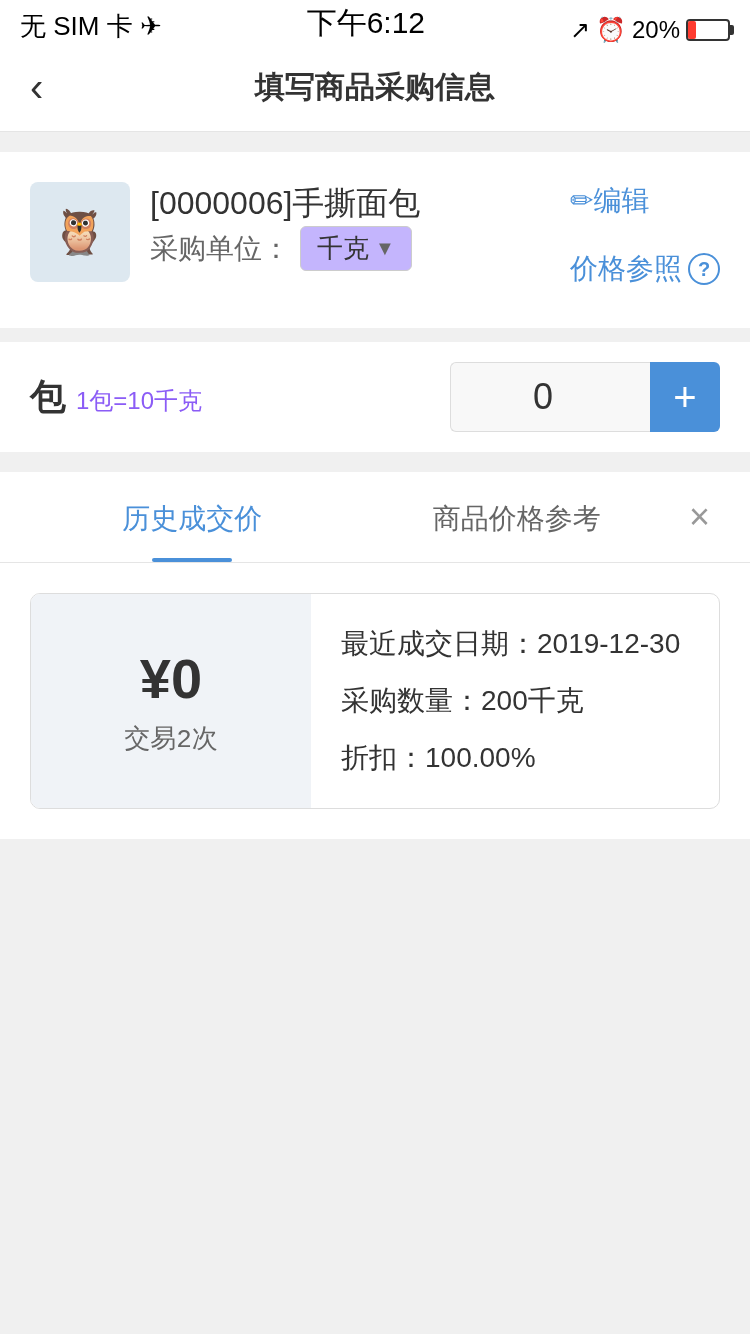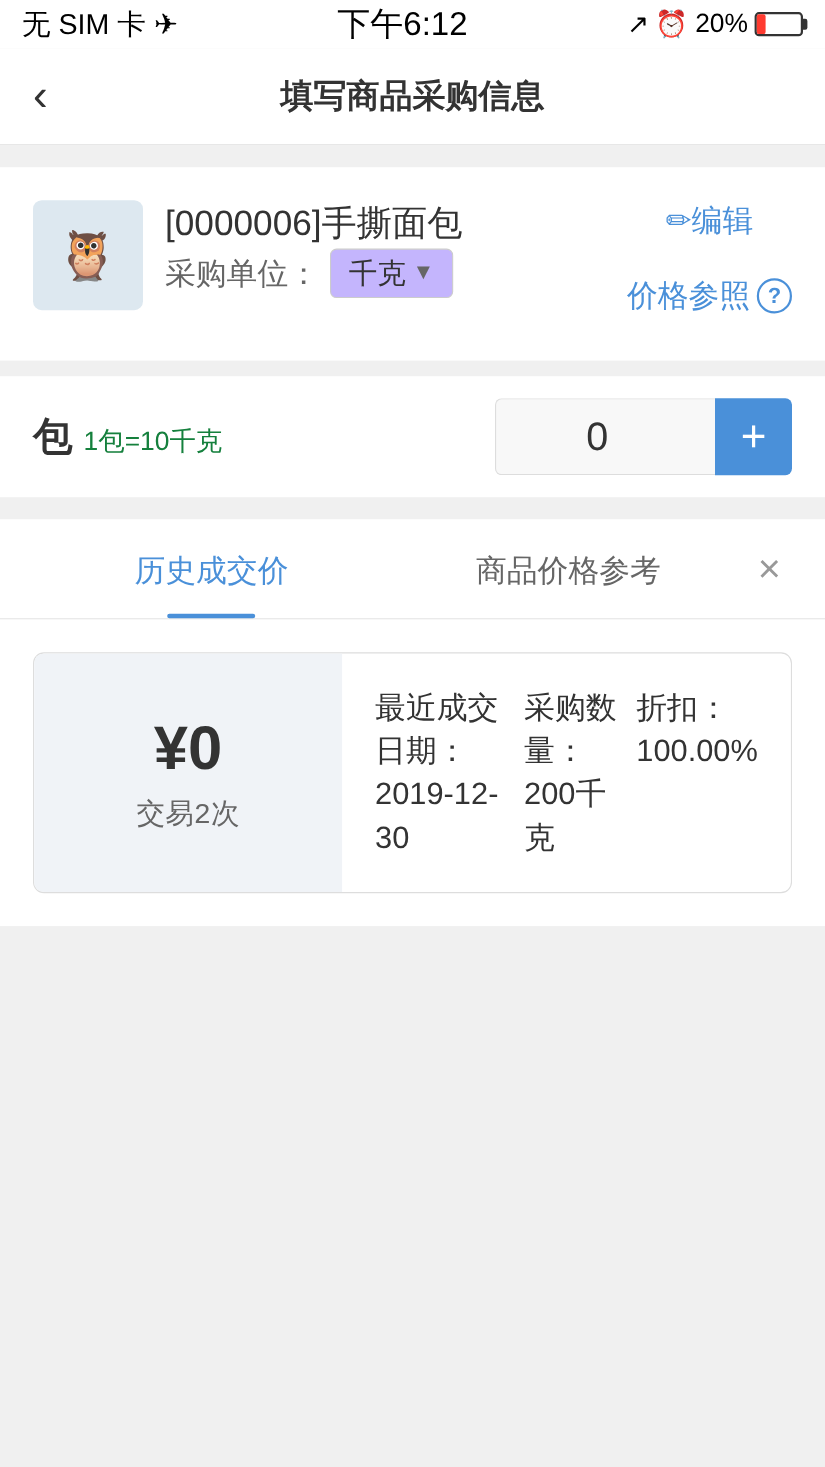--- a/index.html
+++ b/index.html
@@ -18,7 +18,7 @@
       height: 44px;
       background: #fff;
       display: flex;
-      align-items: center;
+      align-items: flex-end;
       justify-content: space-between;
       padding: 0 20px;
       font-size: 28px;

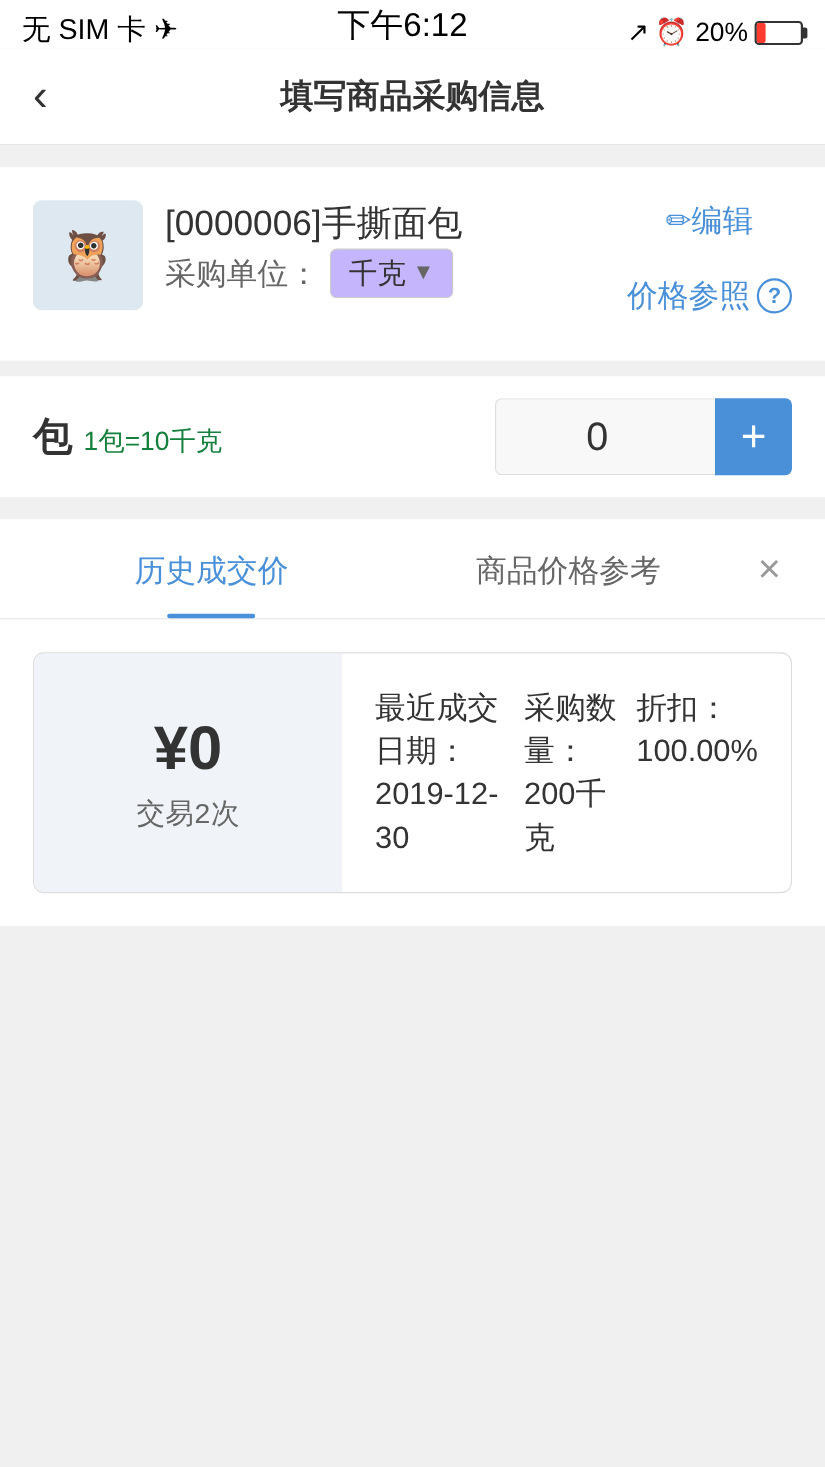--- a/index.html
+++ b/index.html
@@ -384,7 +384,7 @@
         </div>
       </div>
     </div>
-    <div style="display:flex;flex-direction:column;align-items:center;gap:30px;">
+    <div style="display:flex;flex-direction:column;align-items:flex-start;gap:30px;">
       <span class="edit-link">✏编辑</span>
       <div class="price-ref-row">
         <span class="price-ref-link">

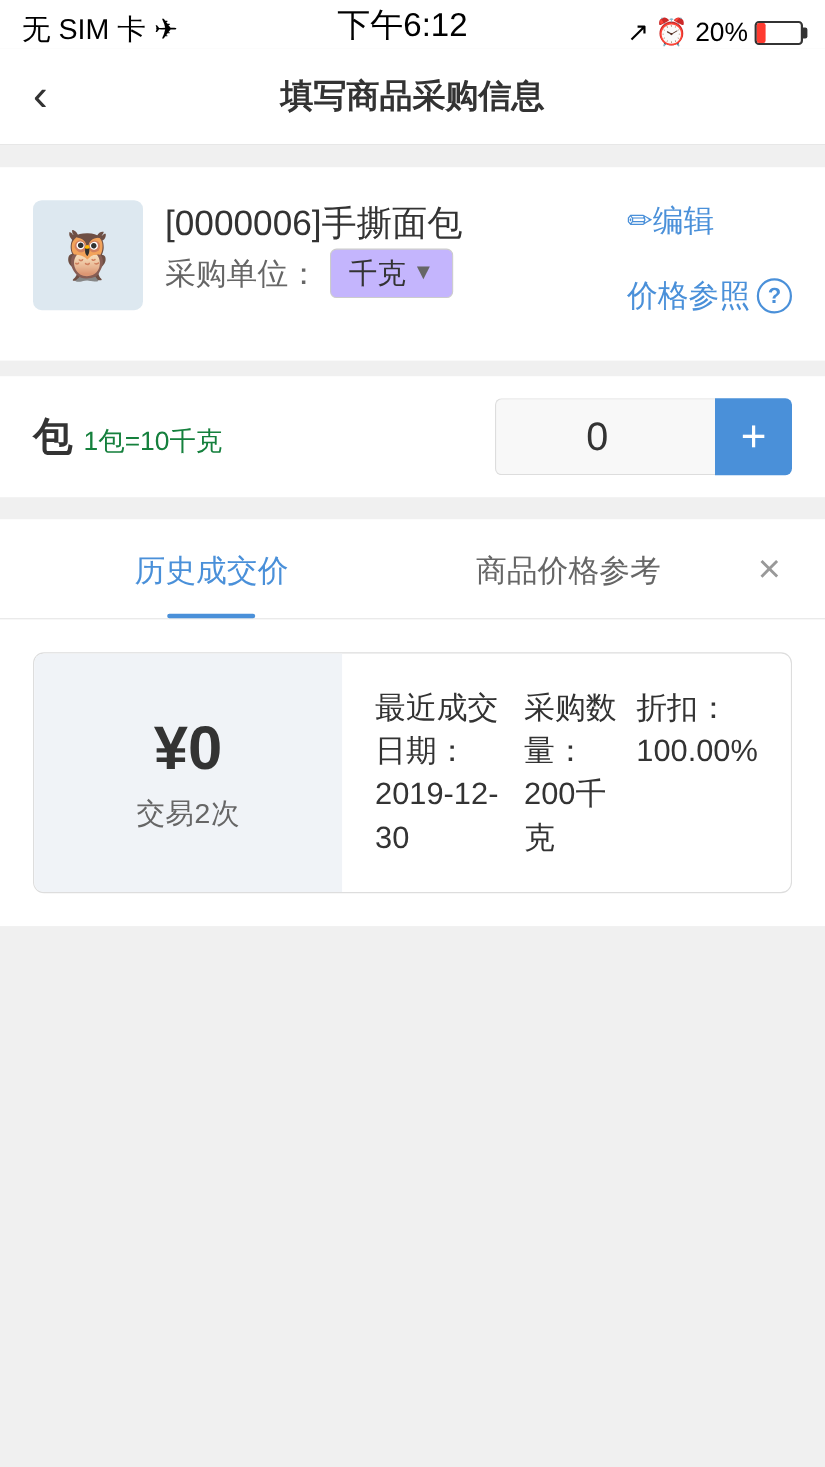--- a/index.html
+++ b/index.html
@@ -217,7 +217,7 @@
     }
     .quantity-conversion {
       font-size: 24px;
-      color: #15803d;
+      color: #8b5cf6;
     }
     .quantity-input-wrapper {
       display: flex;

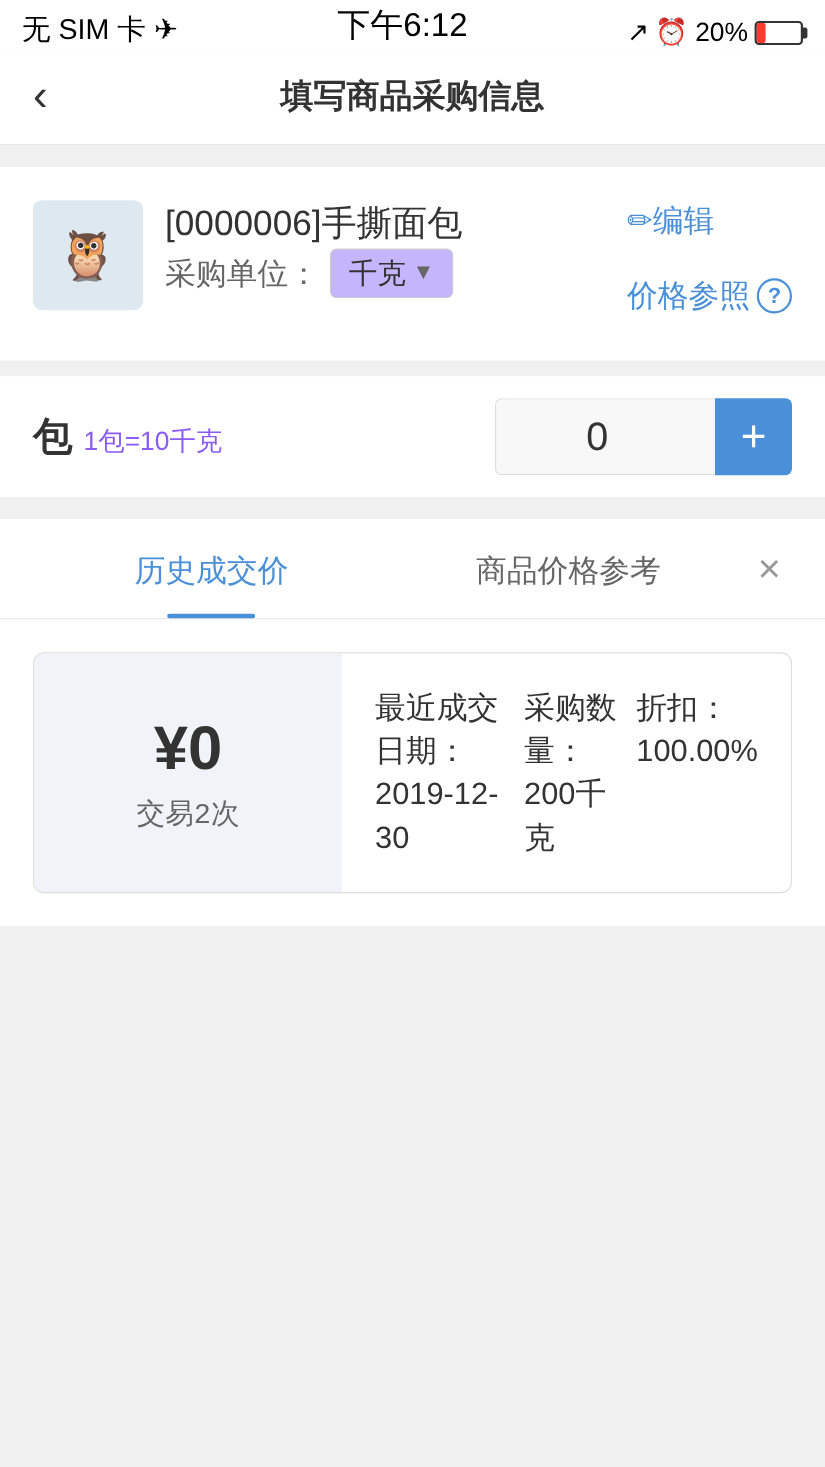--- a/index.html
+++ b/index.html
@@ -329,7 +329,7 @@
       flex: 1;
       padding: 30px 30px;
       display: flex;
-      flex-direction: row;
+      flex-direction: column;
       gap: 18px;
     }
     .transaction-detail-row {

